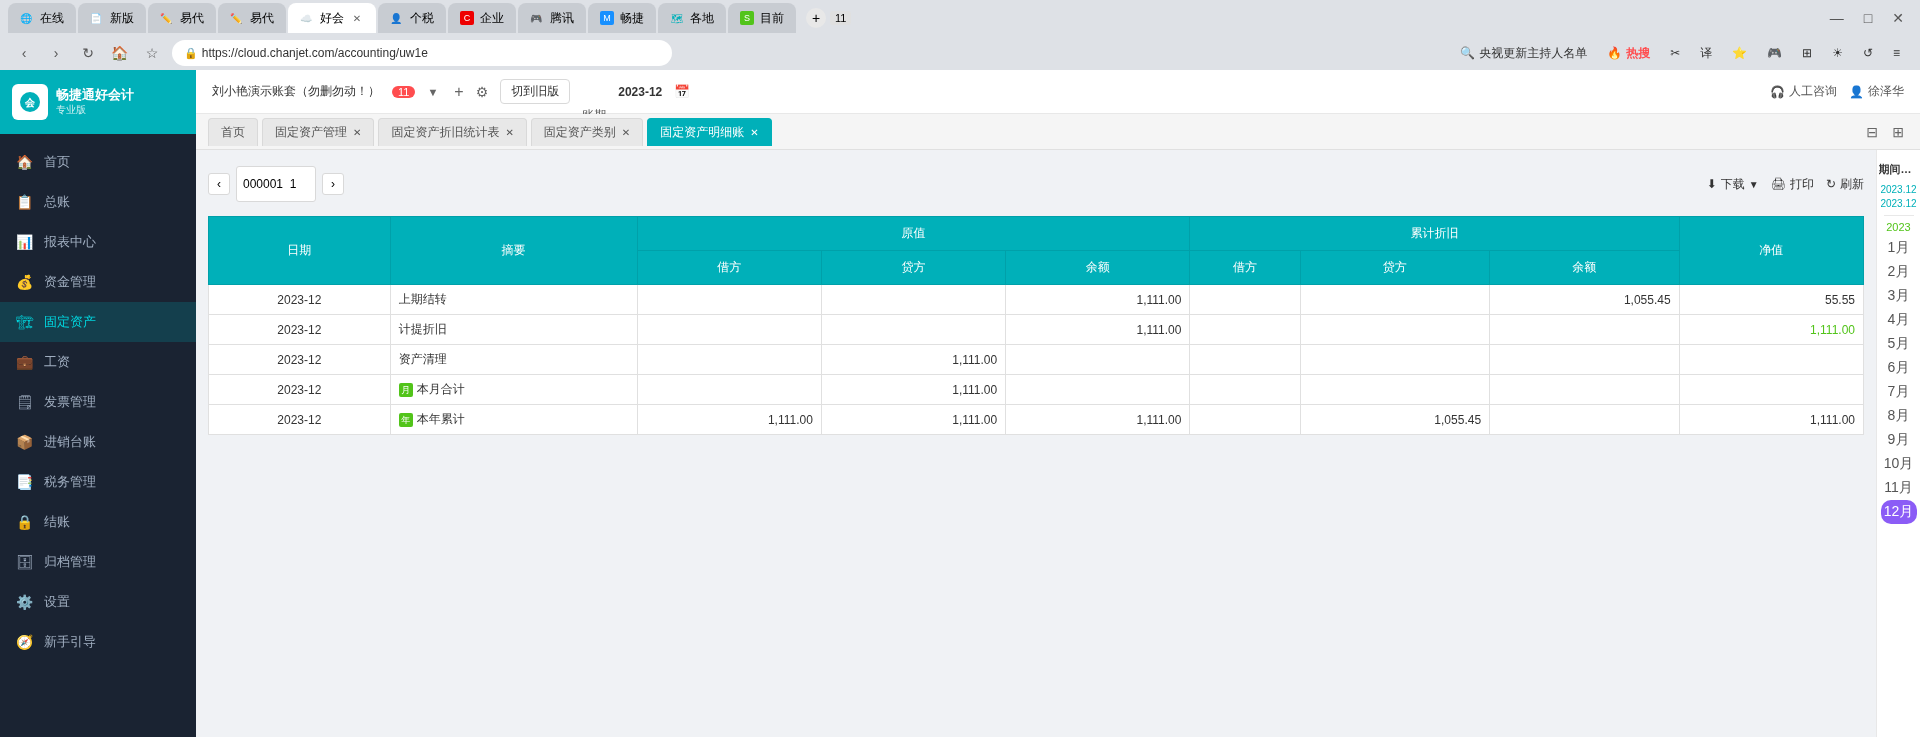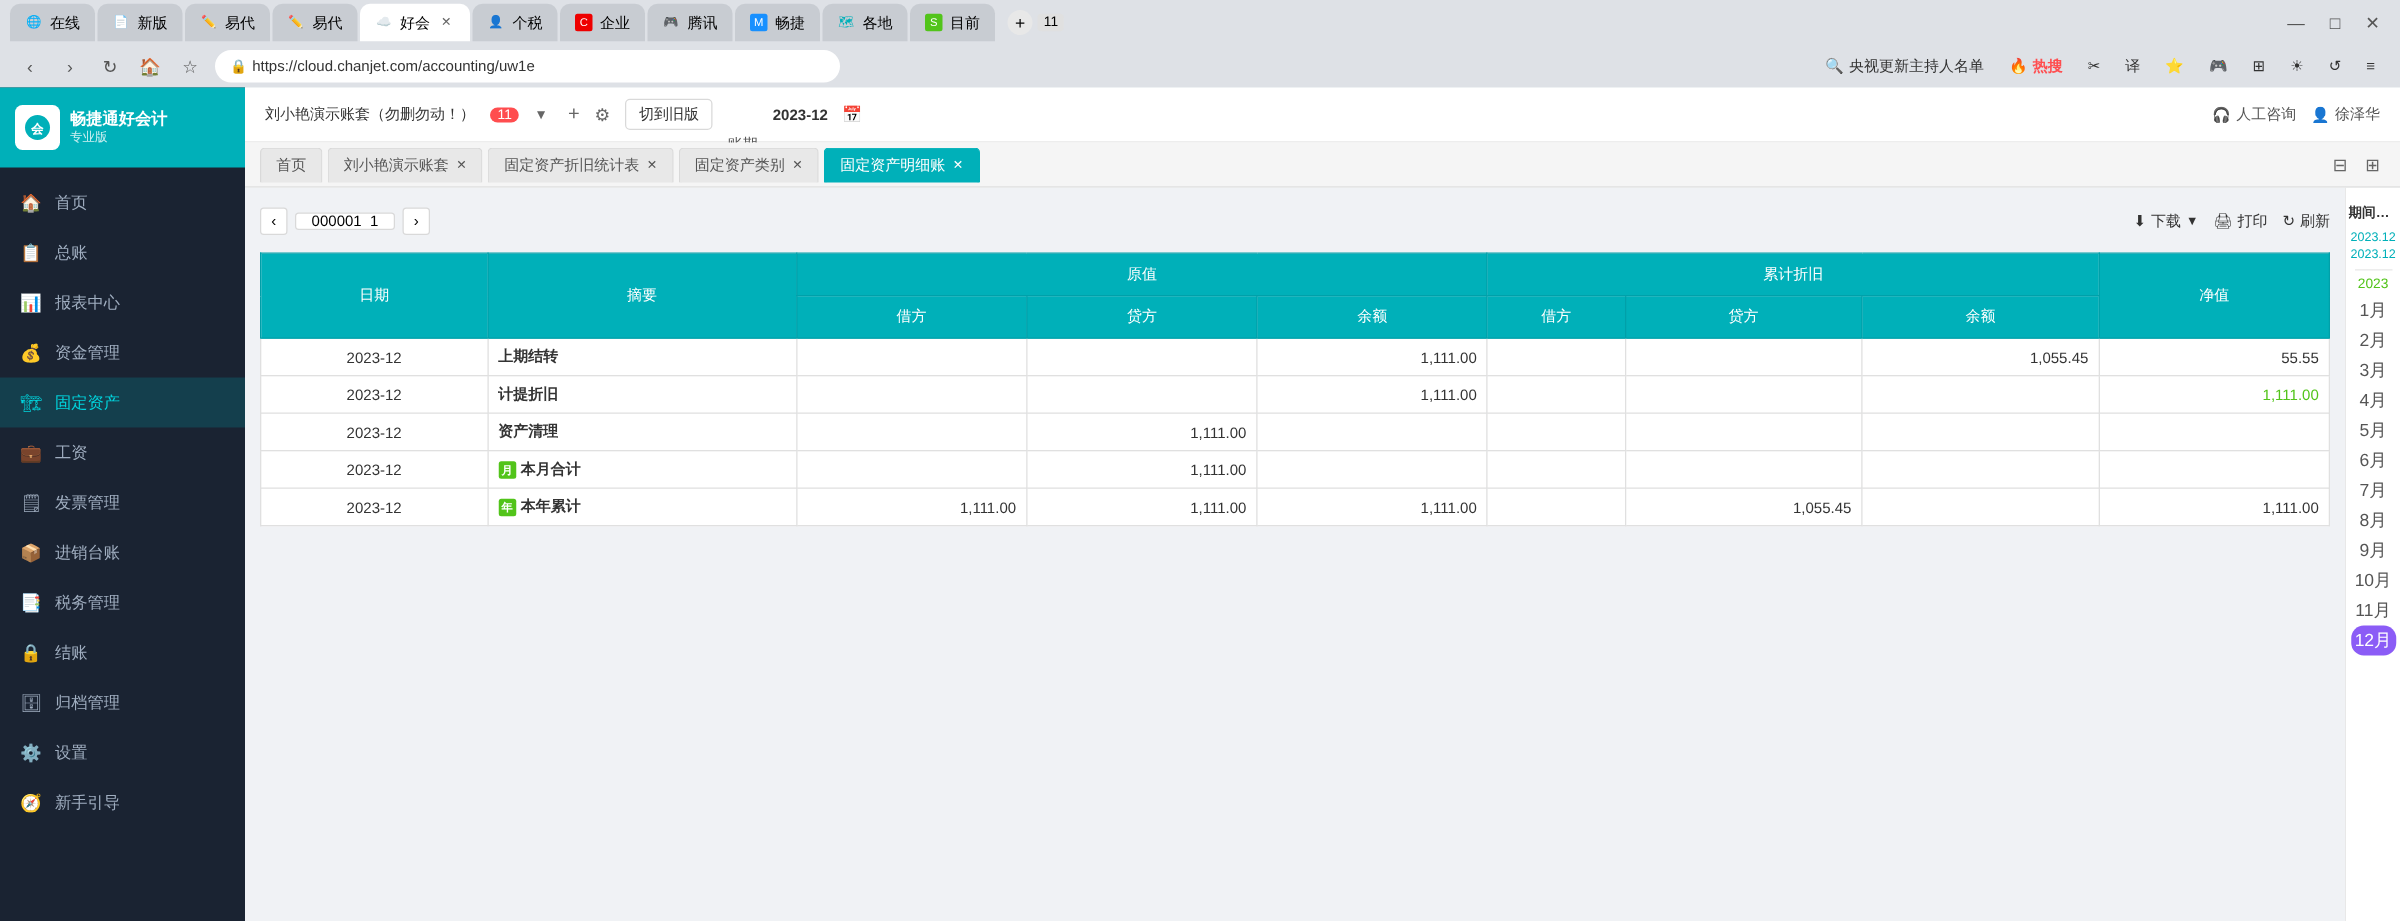--- a/index.html
+++ b/index.html
@@ -274,7 +274,7 @@
         <span>首页</span>
       </div>
       <div class="page-tab">
-        <span>刘小艳演示账套</span>
+        <span>固定资产管理</span>
         <span class="page-tab-close">✕</span>
       </div>
       <div class="page-tab">

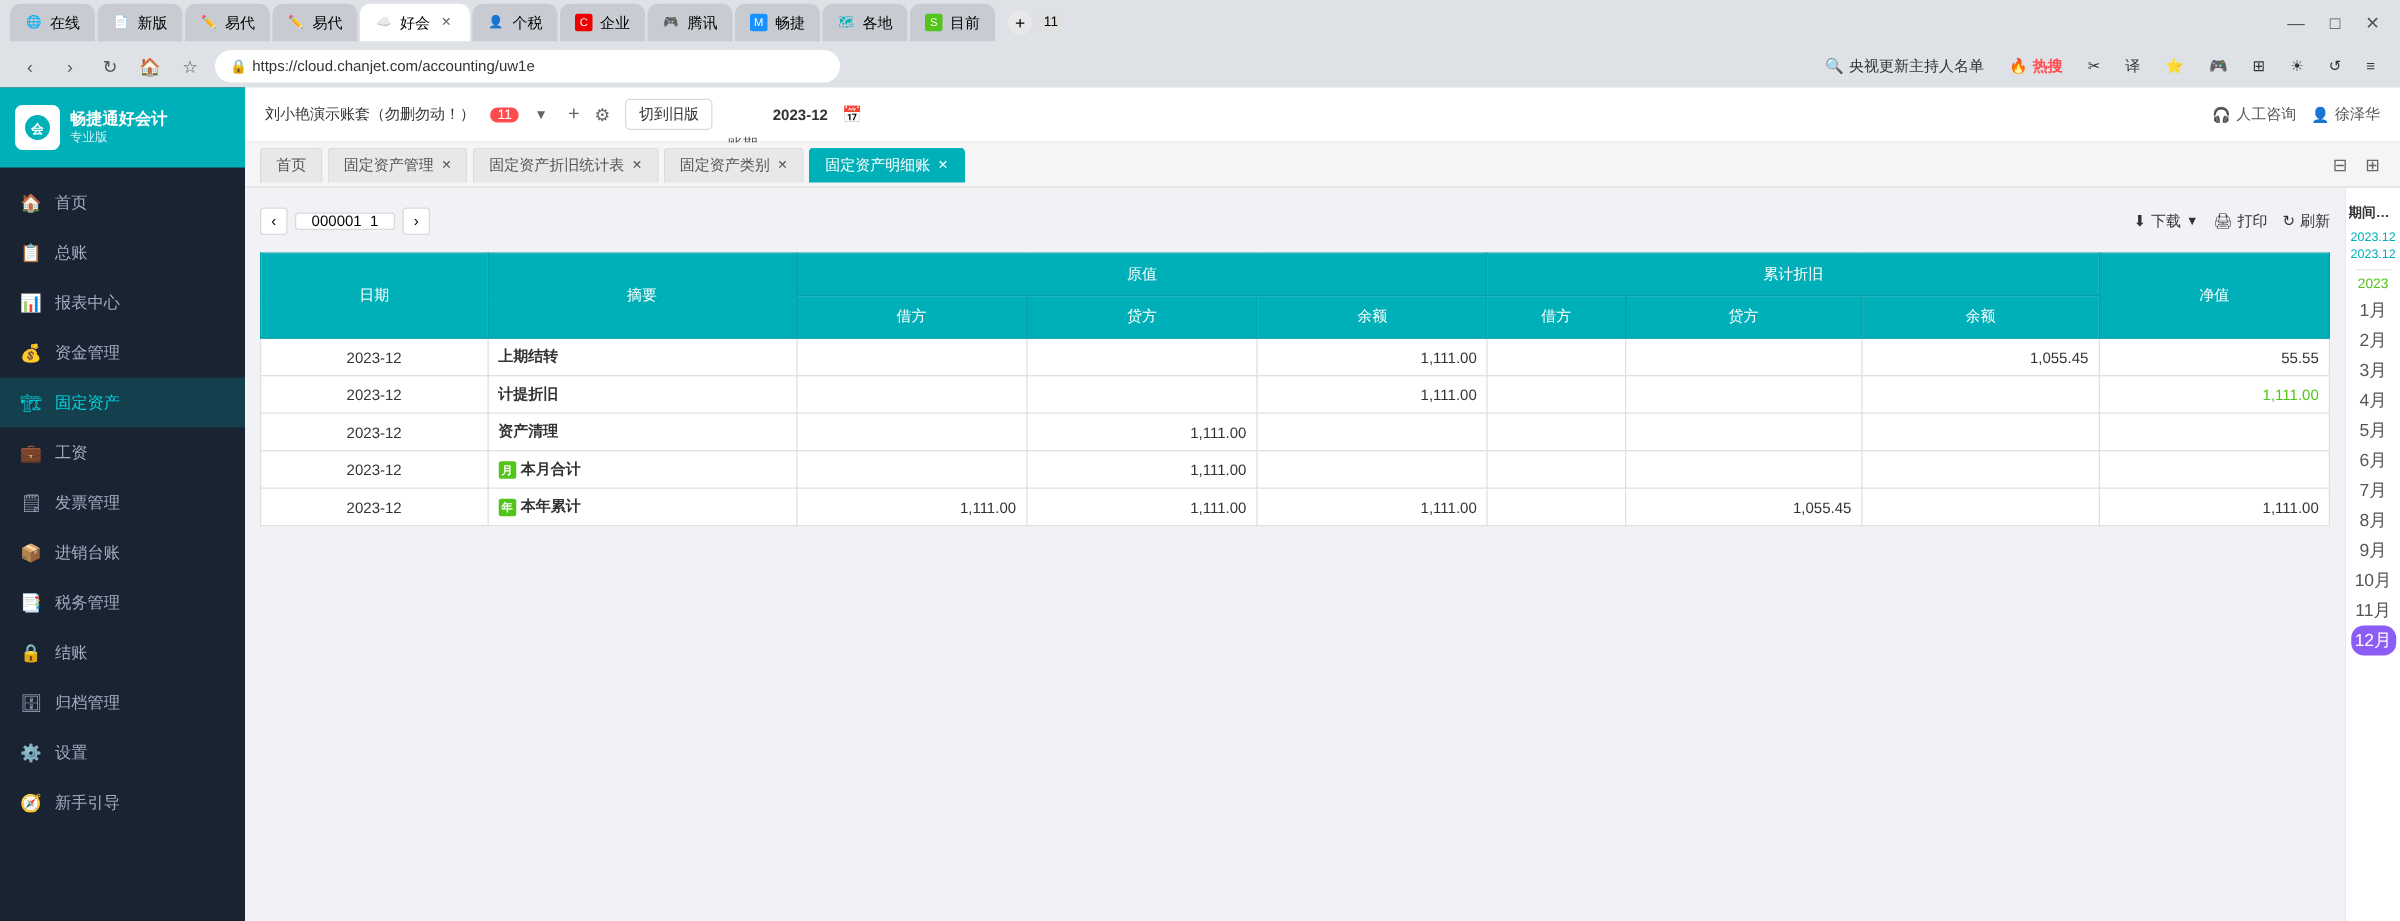--- a/index.html
+++ b/index.html
@@ -58,7 +58,7 @@
     .toolbar-row { display: flex; align-items: center; justify-content: space-between; padding: 4px 0; }
     .pager { display: flex; align-items: center; gap: 6px; }
     .pager-btn { width: 22px; height: 22px; border: 1px solid #d9d9d9; border-radius: 3px; display: flex; align-items: center; justify-content: center; cursor: pointer; background: #fff; font-size: 12px; }
-    .pager-input { width: 80px; height: 14px; border: 1px solid #d9d9d9; border-radius: 3px; padding: 0 6px; font-size: 12px; text-align: center; }
+    .pager-input { width: 80px; height: 36px; border: 1px solid #d9d9d9; border-radius: 3px; padding: 0 6px; font-size: 12px; }
     .action-btns { display: flex; align-items: center; gap: 12px; }
     .action-btn { display: flex; align-items: center; gap: 4px; font-size: 12px; color: #333; cursor: pointer; }
 

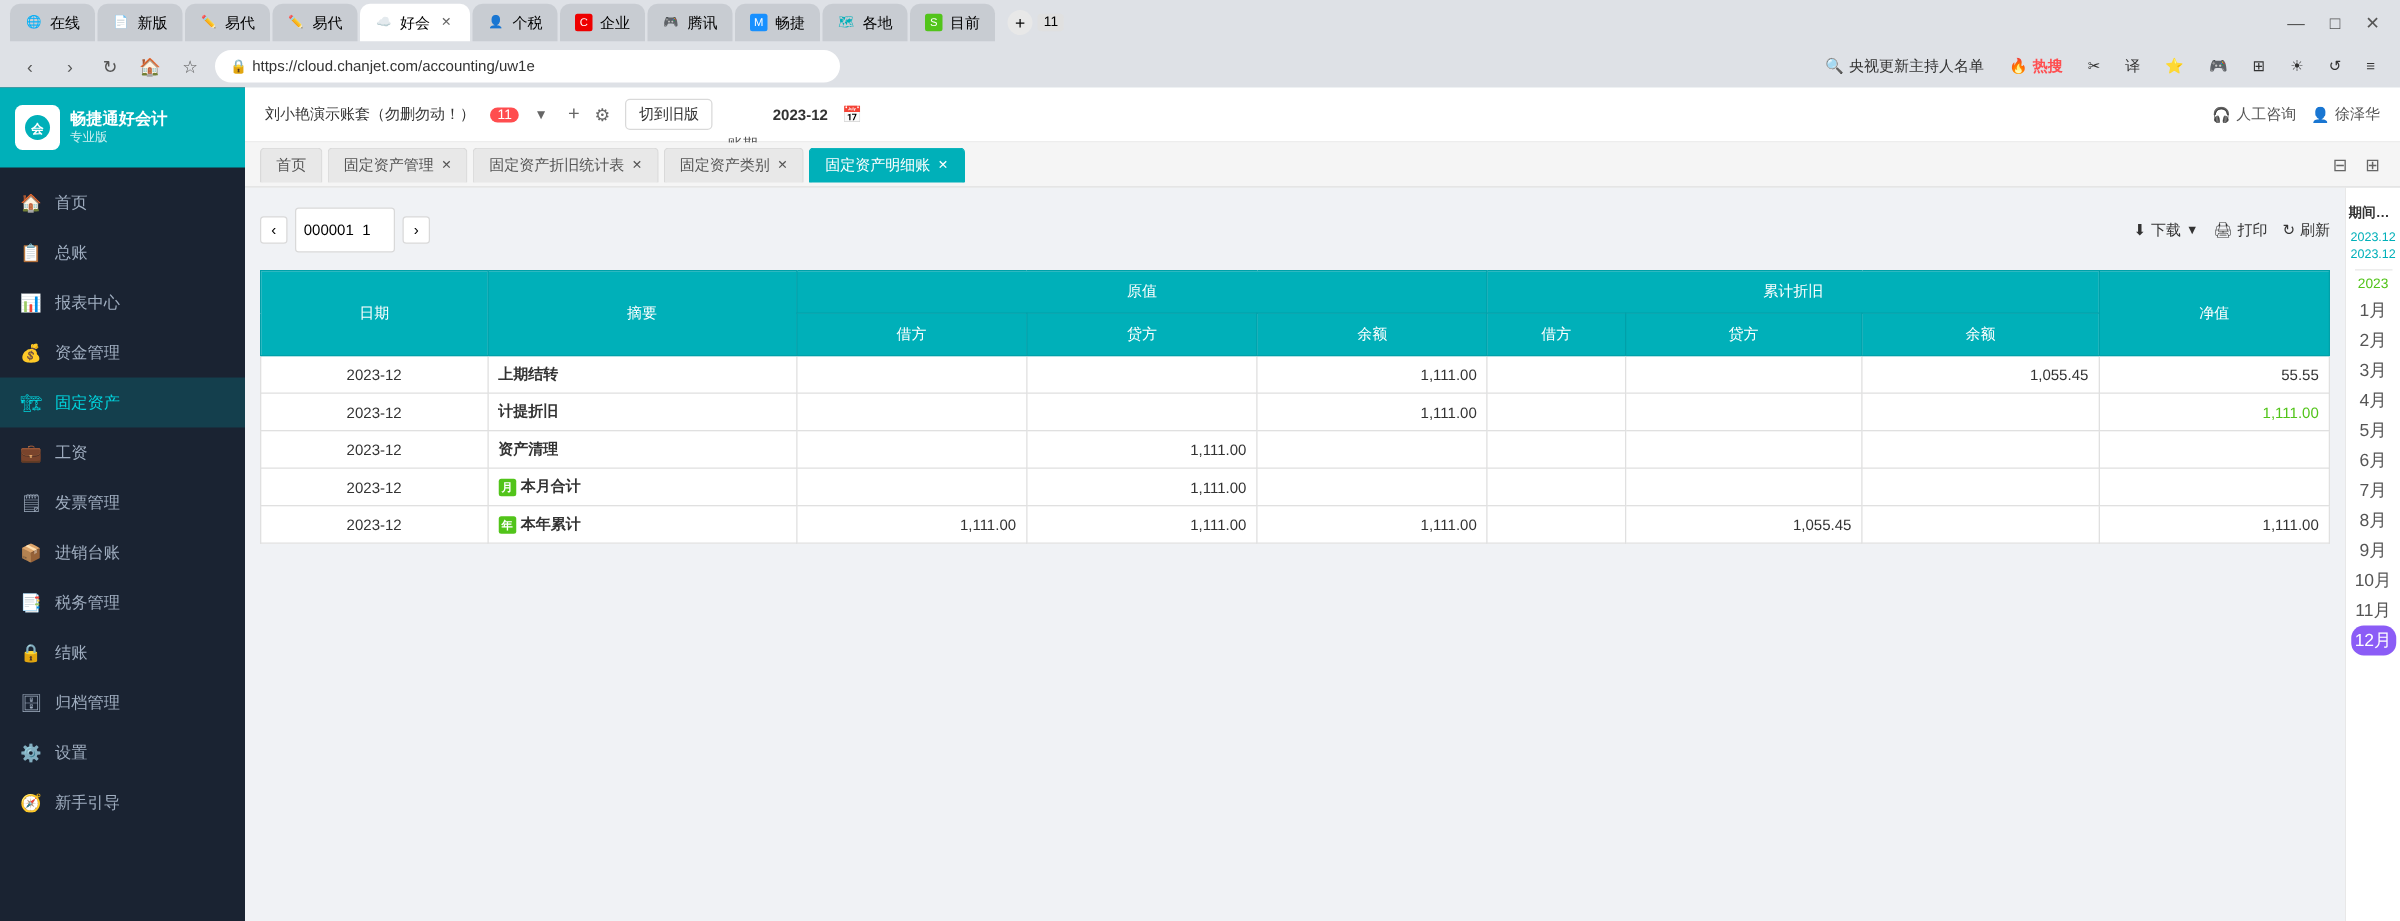--- a/index.html
+++ b/index.html
@@ -67,7 +67,7 @@
     .ledger-table th { background: #00b0b9; color: #fff; padding: 8px 6px; text-align: center; border: 1px solid #00a0a9; font-weight: normal; }
     .ledger-table td { padding: 6px 8px; border: 1px solid #e0e0e0; text-align: center; background: #fff; color: #333; }
     .ledger-table td.amount { text-align: right; font-variant-numeric: tabular-nums; }
-    .ledger-table td.text-left { text-align: left; font-weight: bold; }
+    .ledger-table td.text-left { text-align: left; }
 
     
     .right-panel { width: 44px; background: #fff; border-left: 1px solid #e8e8e8; display: flex; flex-direction: column; padding: 8px 0; align-items: center; flex-shrink: 0; overflow-y: auto; }

